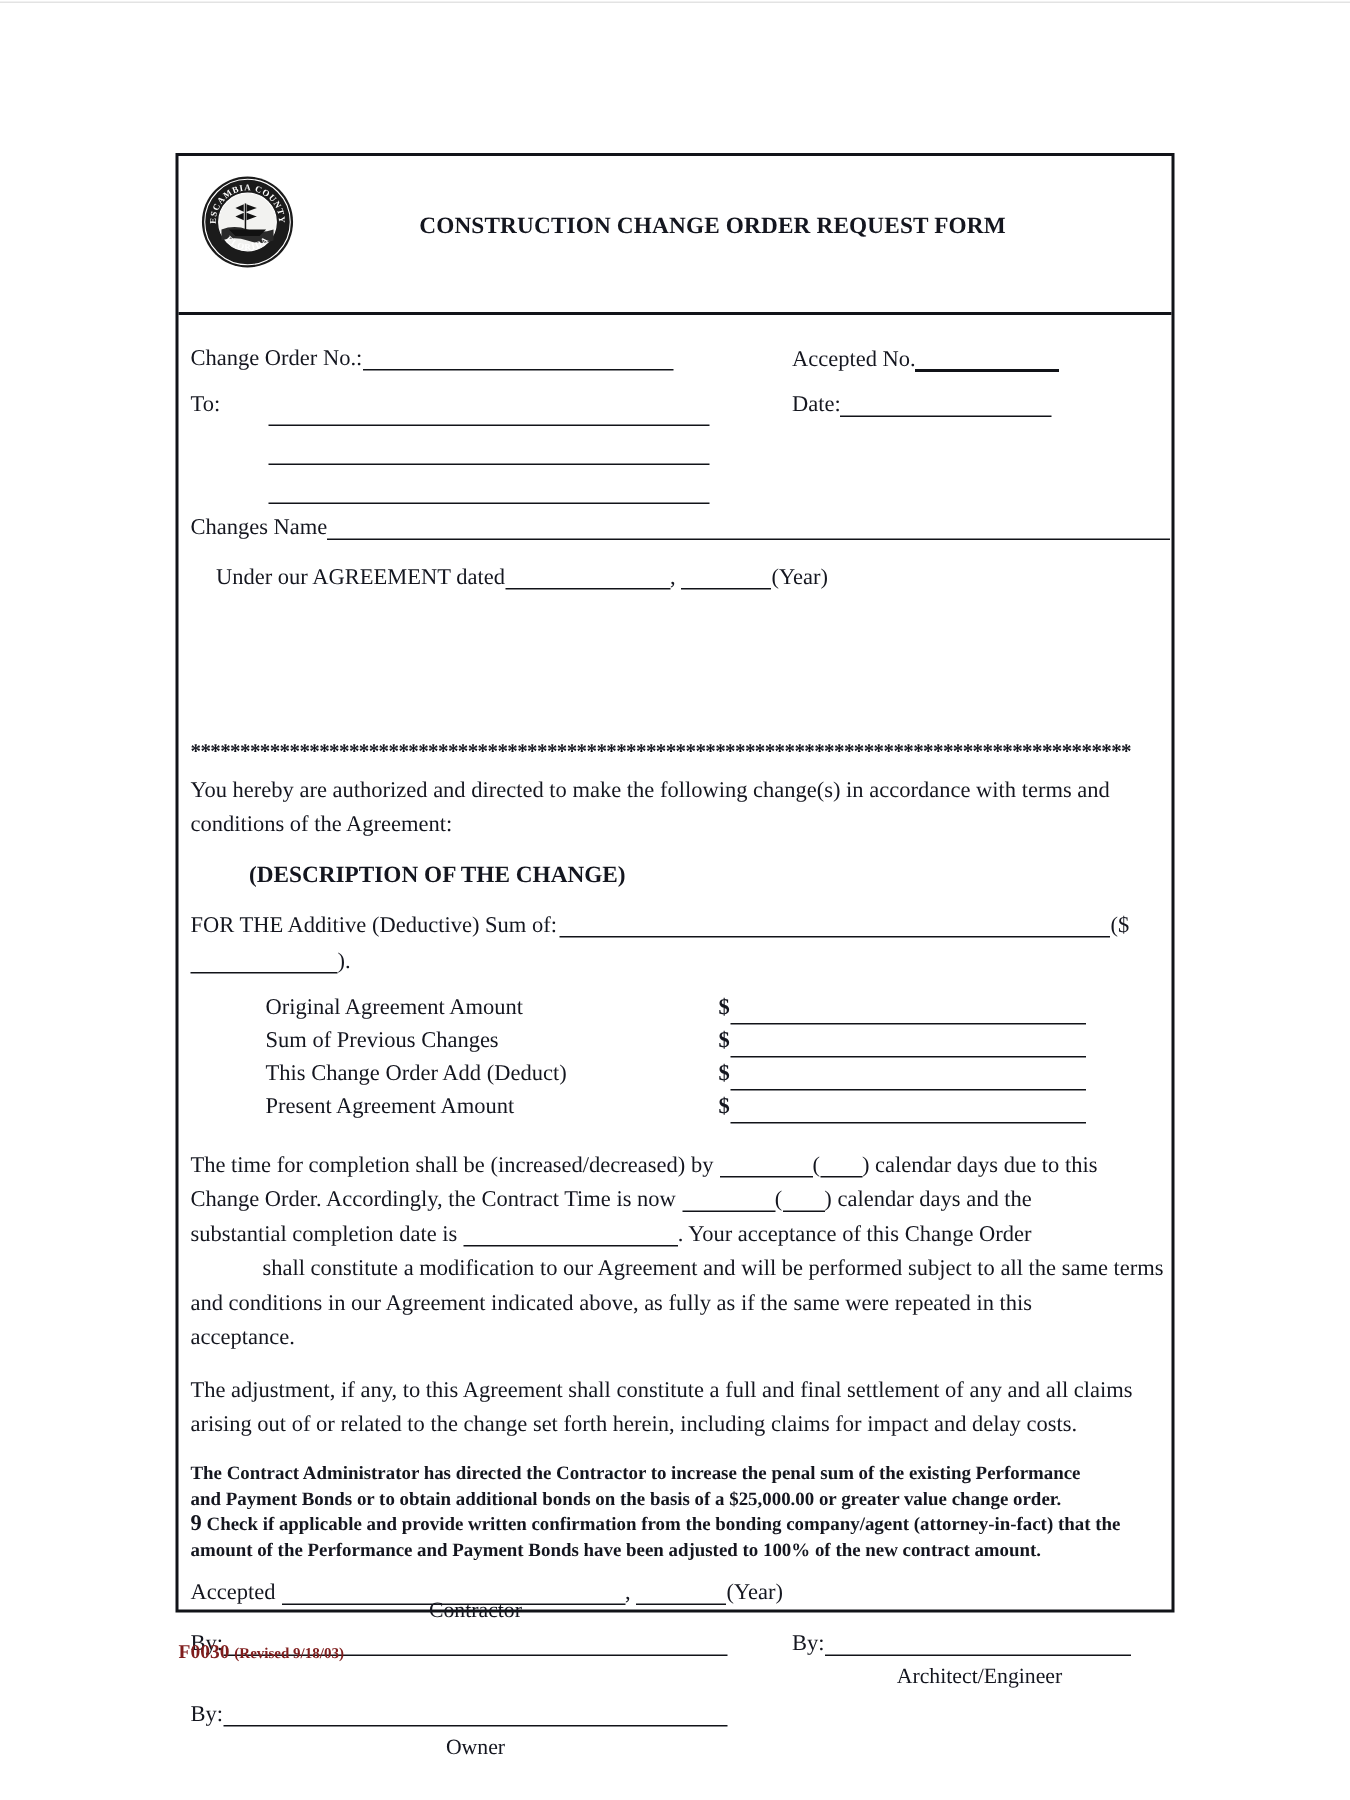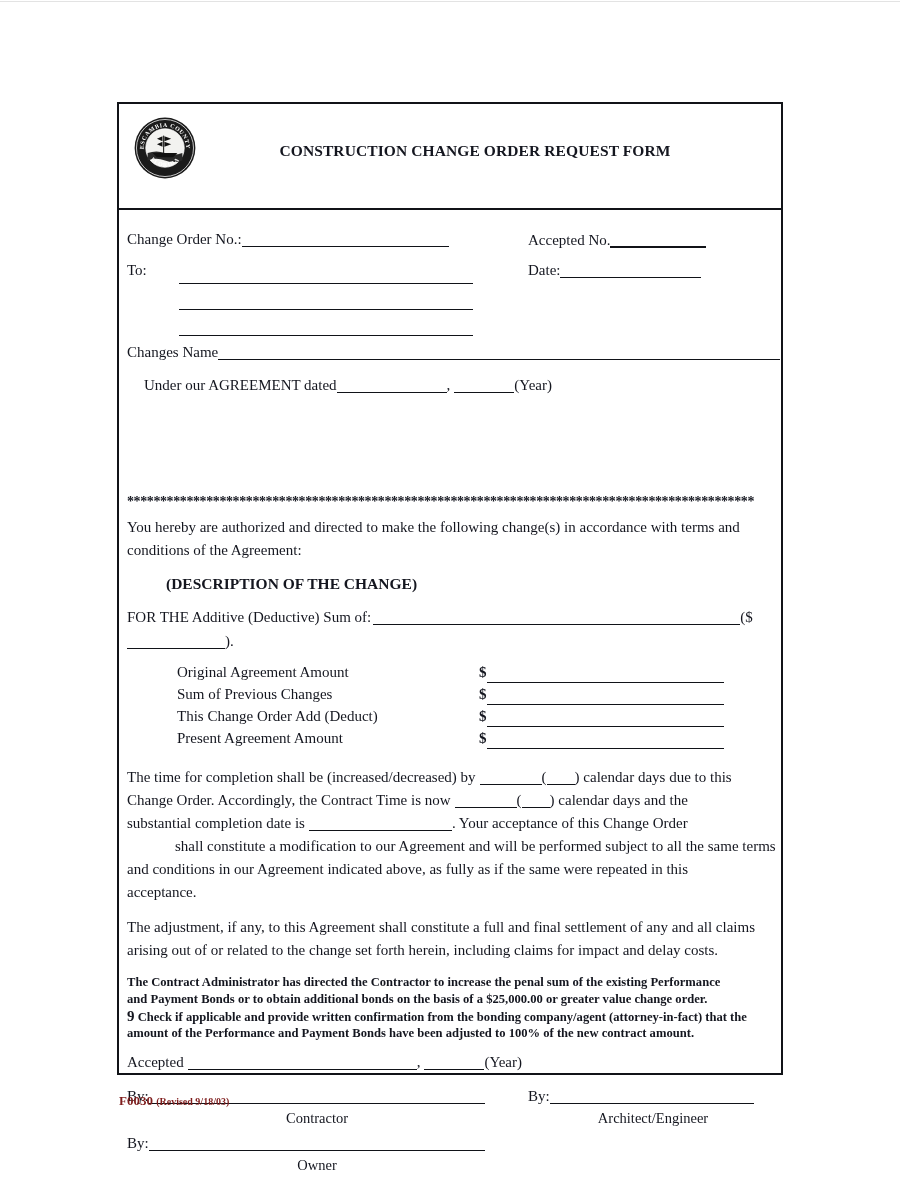--- a/index.html
+++ b/index.html
@@ -271,7 +271,7 @@
     <div class="row" style="left:8px; top:879px;">
       <span>By:</span><span class="ul" style="width:336px;"></span>
     </div>
-    <div class="sig-caption" style="left:8px; top:901px; width:380px;">Contractor</div>
+    <div class="sig-caption" style="left:8px; top:857px; width:380px;">Contractor</div>
 
     <div class="row" style="left:409px; top:879px;">
       <span>By:</span><span class="ul" style="width:204px;"></span>

